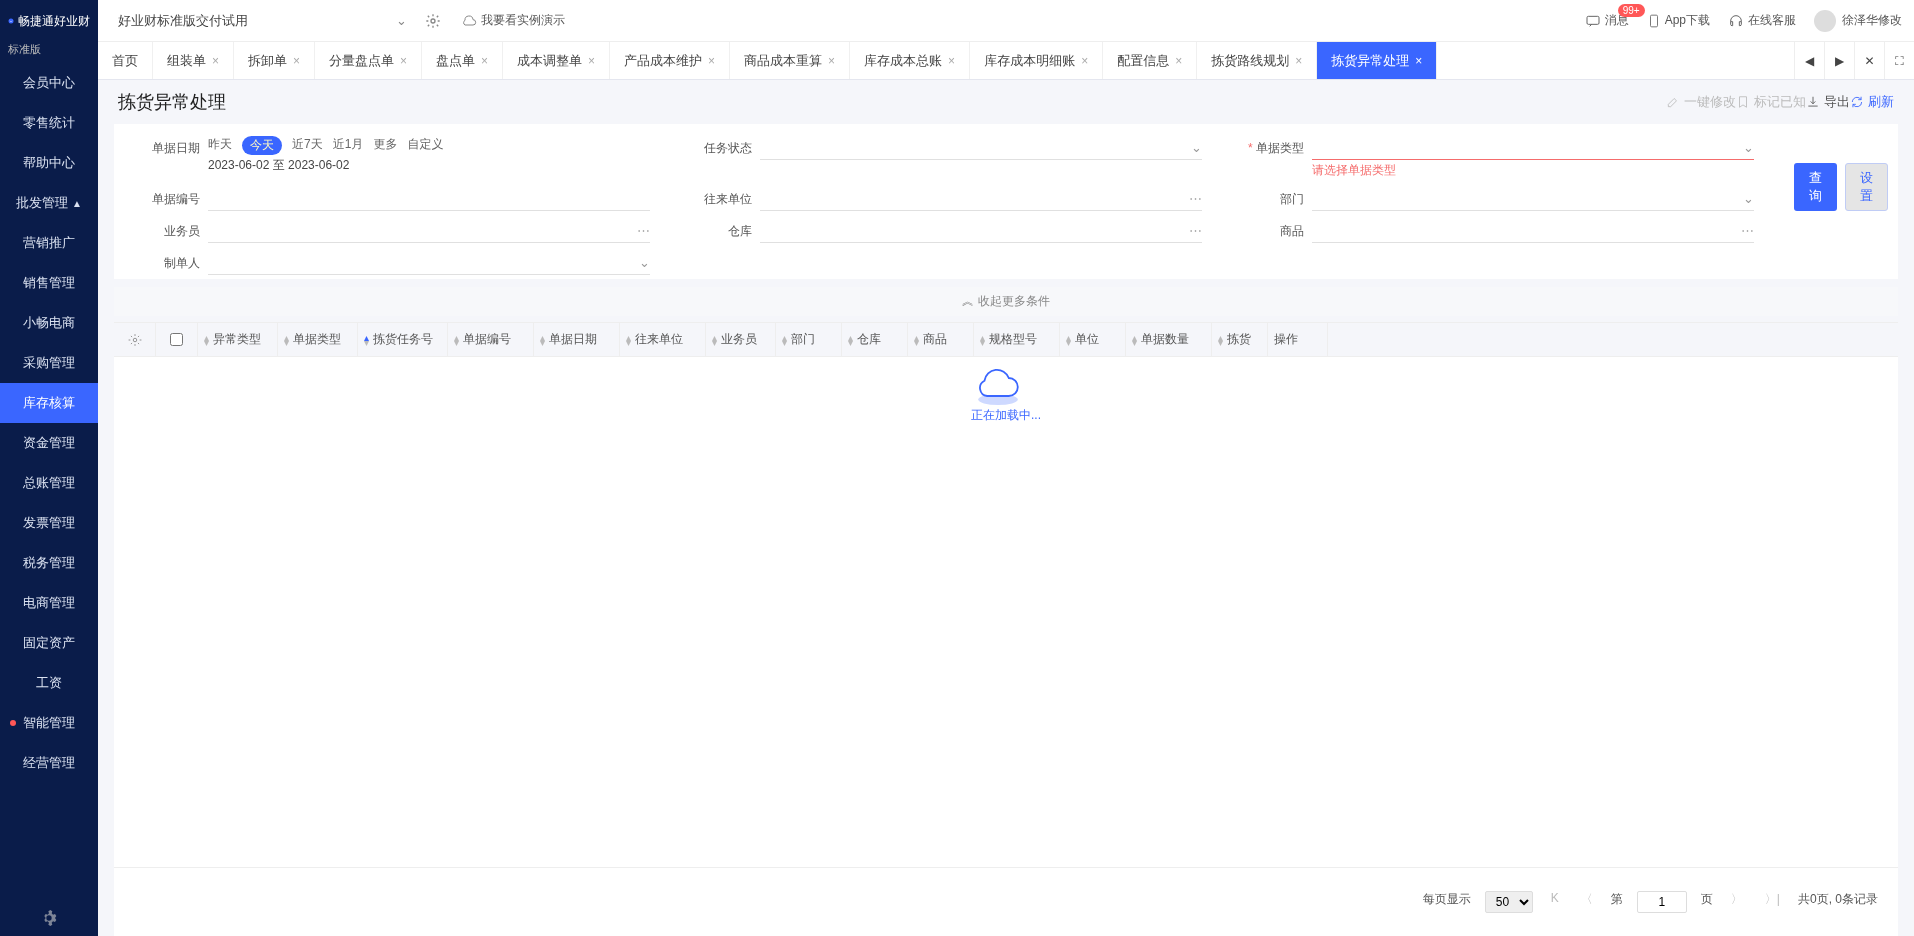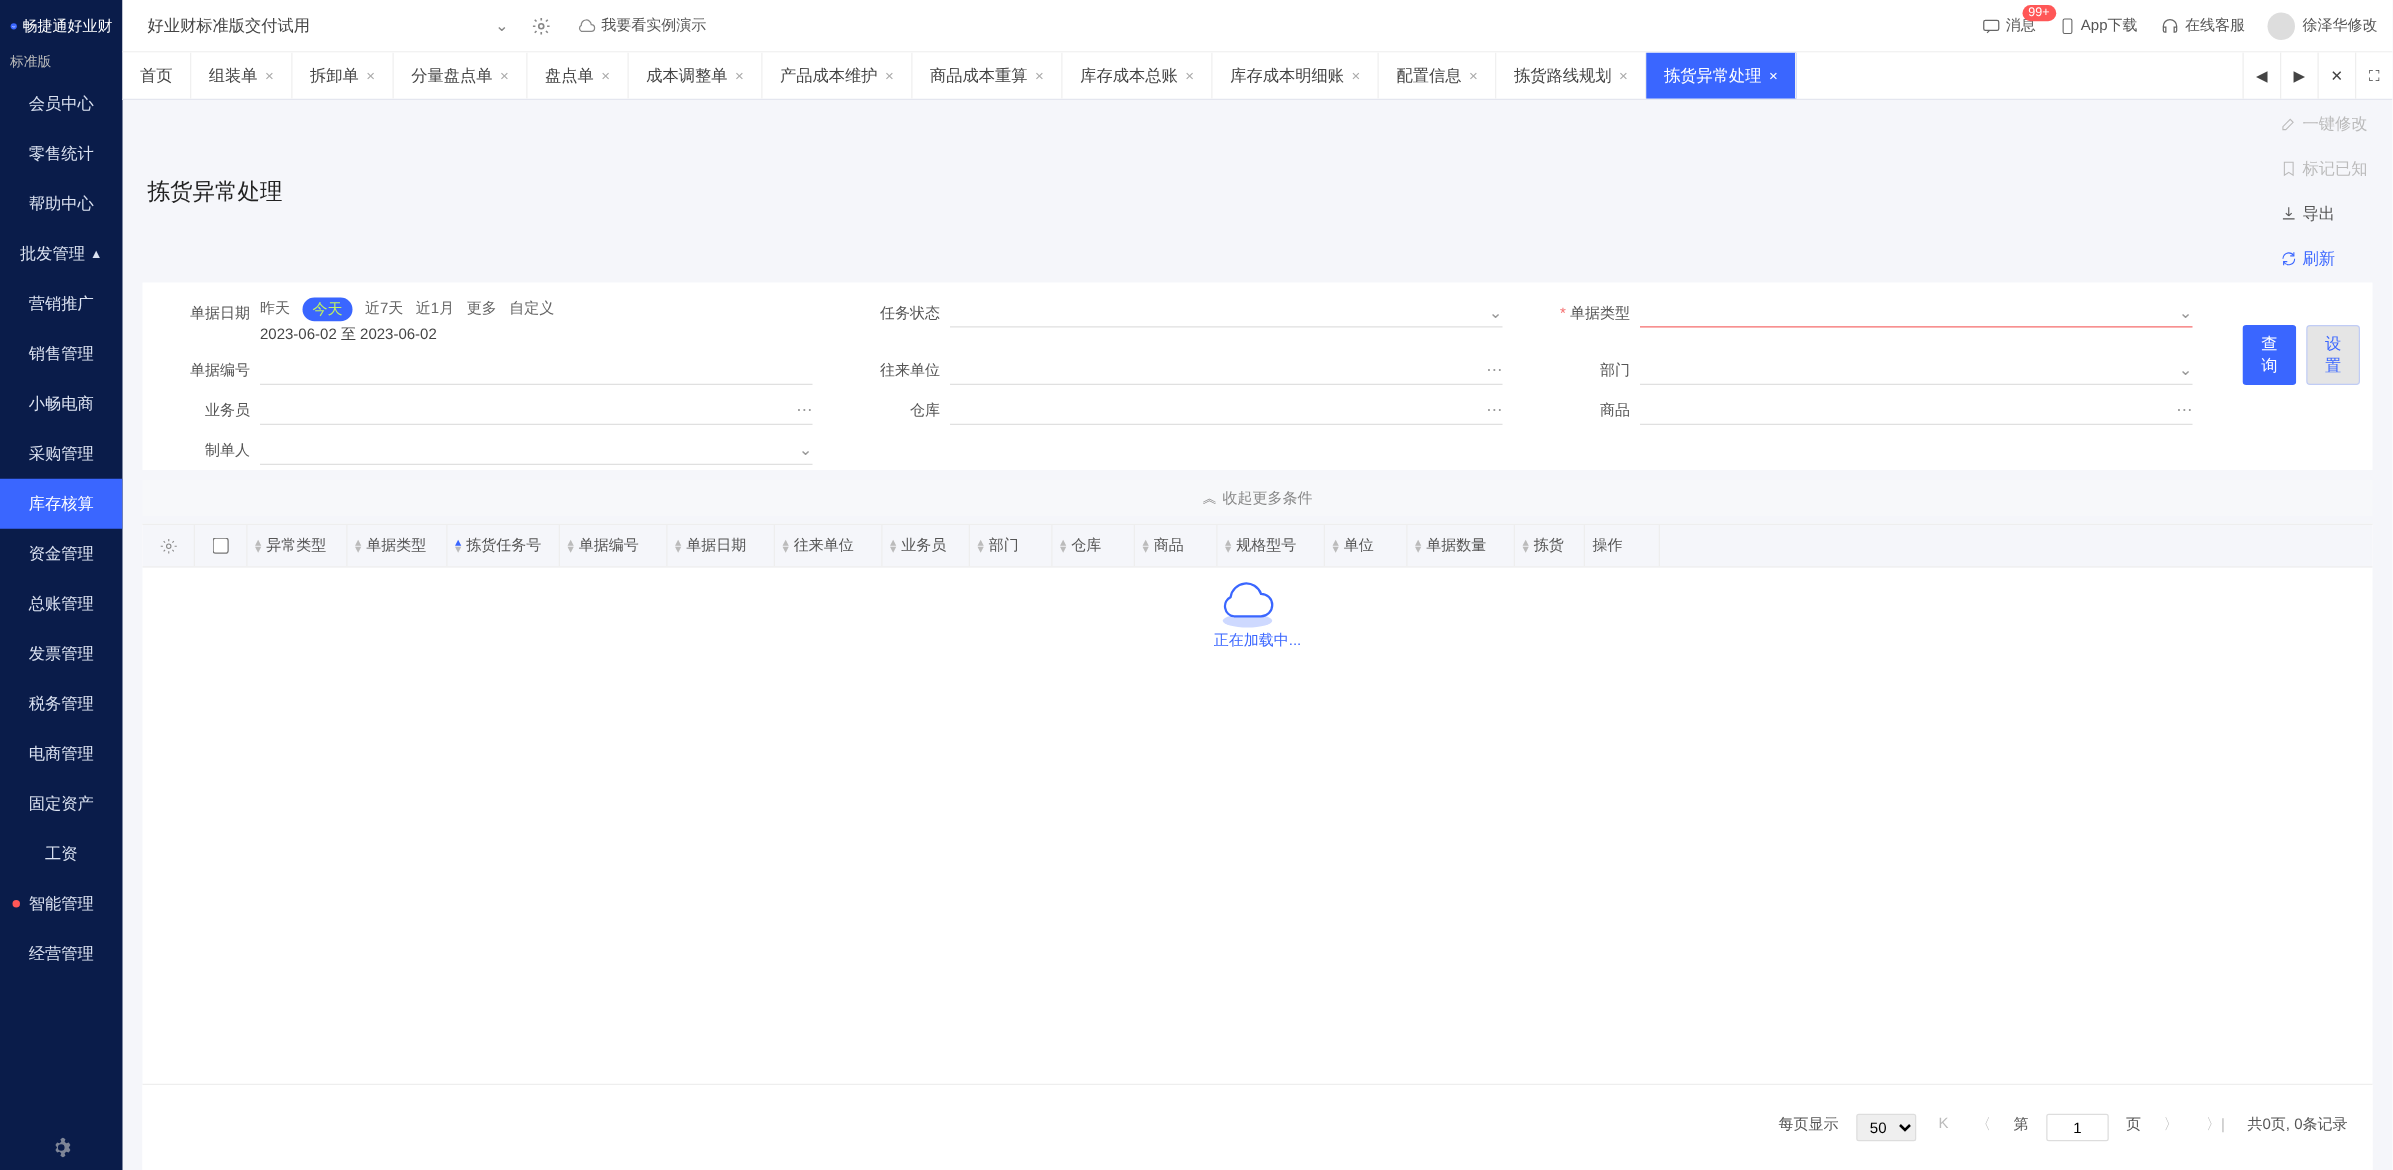--- a/index.html
+++ b/index.html
@@ -45,7 +45,7 @@
 
 .page-hd { padding: 10px 20px; display: flex; align-items: center; }
 .page-title { font-size: 18px; color: #222; font-weight: 500; }
-.page-hd-actions { margin-left: auto; display: flex; align-items: flex-start; gap: 18px; color: #555; font-size: 13px; flex-direction: column; }
+.page-hd-actions { margin-left: auto; display: flex; align-items: flex-end; color: #555; font-size: 13px; }
 .page-hd-actions .disabled { color: #bbb; }
 .hd-act { display: flex; align-items: center; gap: 4px; cursor: pointer; }
 

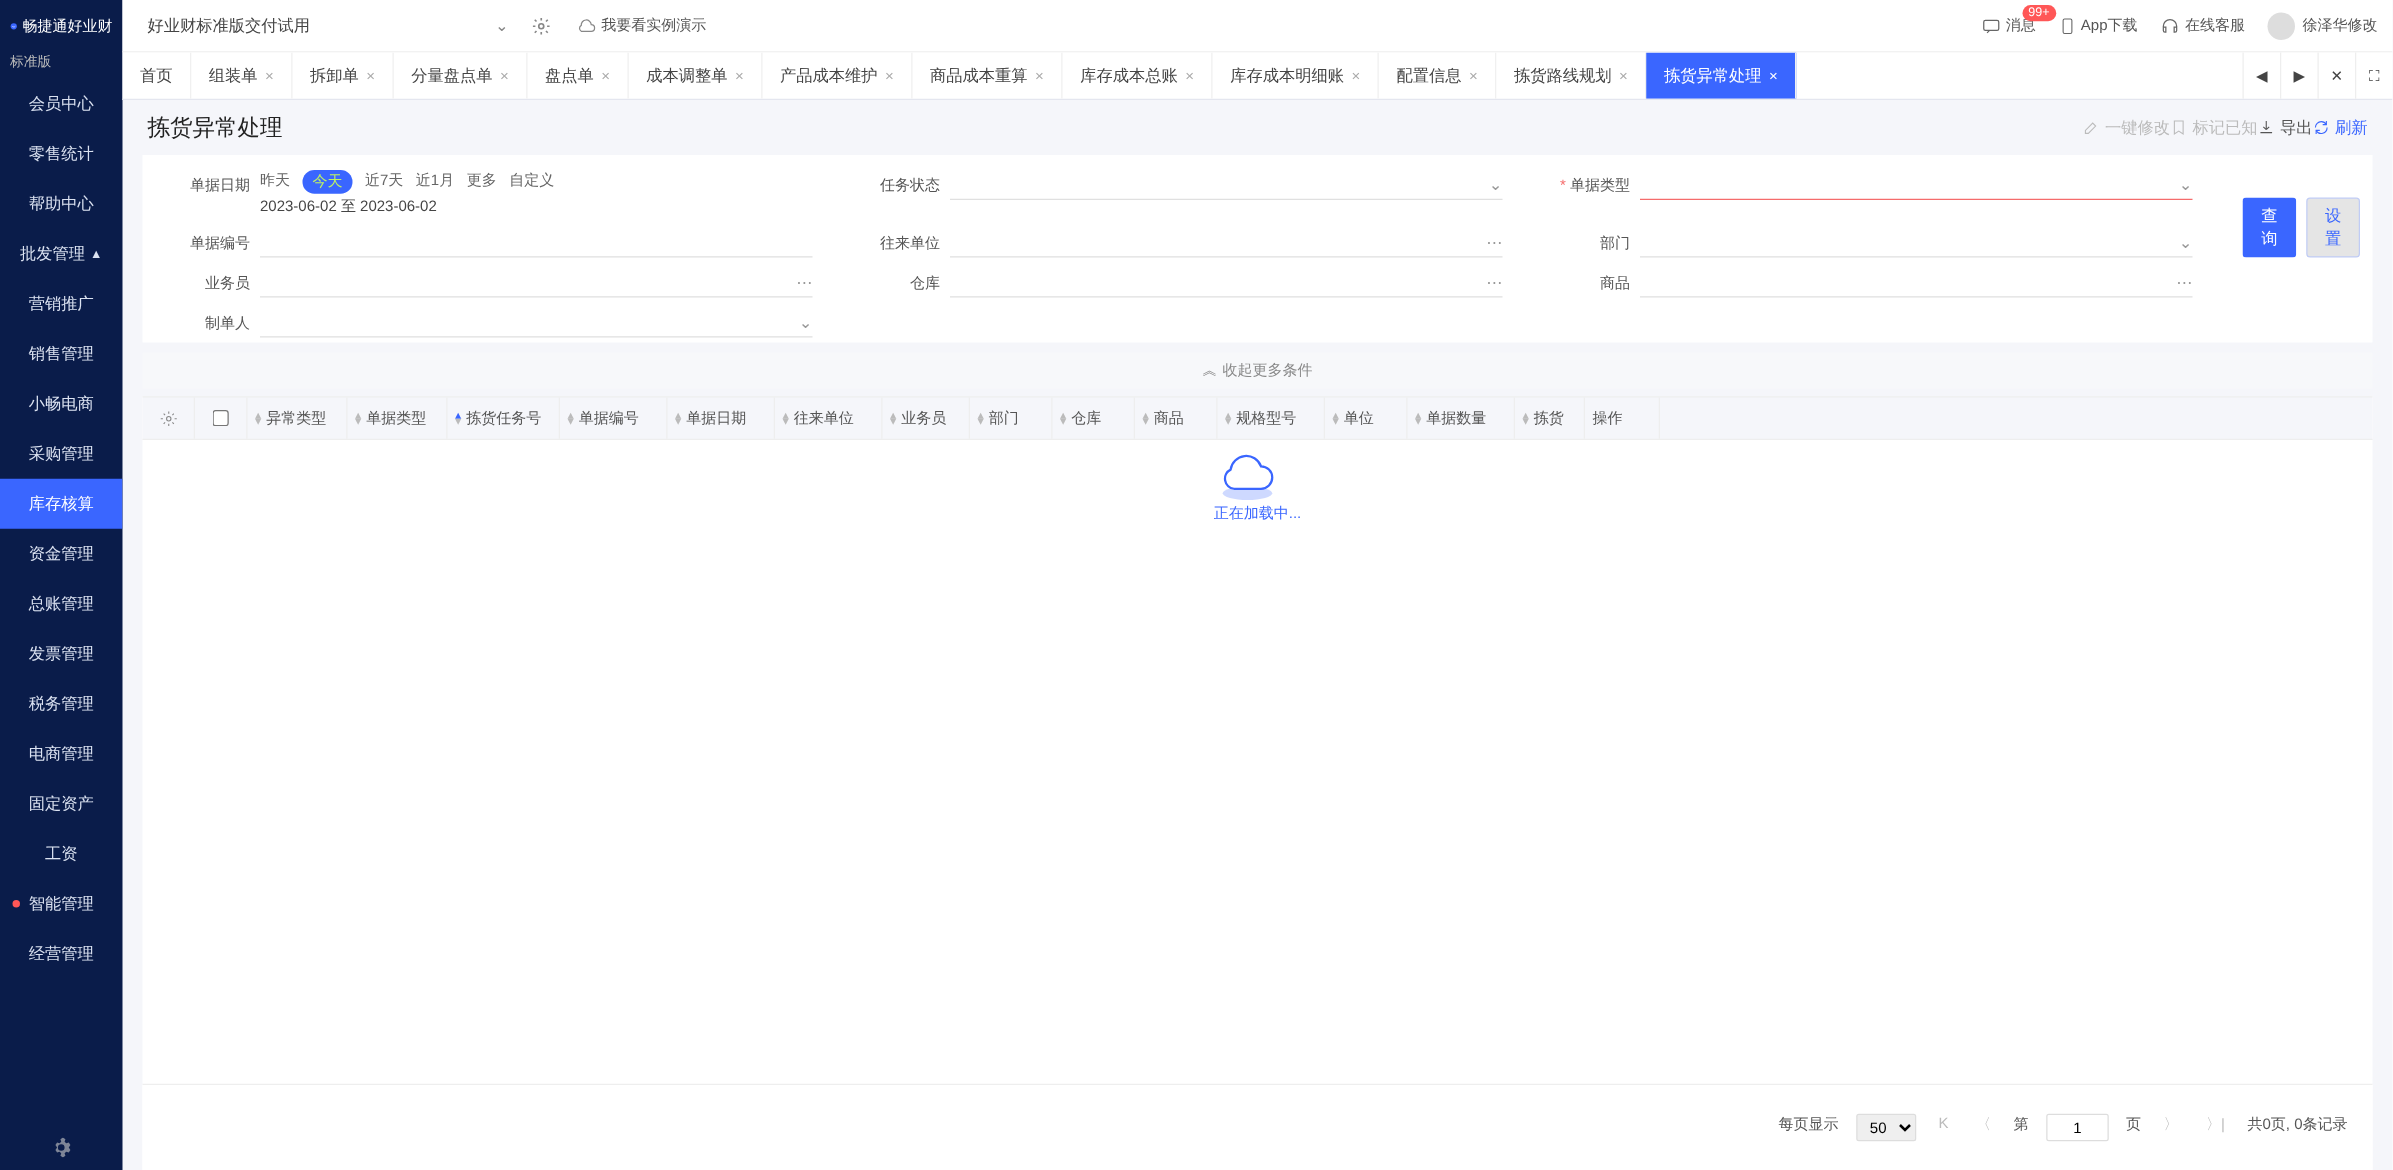--- a/index.html
+++ b/index.html
@@ -58,7 +58,7 @@
 .field-body { flex: 1; min-width: 0; }
 .date-opts { display: flex; gap: 10px; font-size: 12px; color: #666; flex-wrap: wrap; }
 .date-opts span { cursor: pointer; }
-.date-opts .sel { background: #3a66ff; color: #bef264; border-radius: 10px; padding: 1px 8px; }
+.date-opts .sel { background: #3a66ff; color: #fef9c3; border-radius: 10px; padding: 1px 8px; }
 .date-range { font-size: 12px; color: #444; margin-top: 2px; }
 .input-line { border-bottom: 1px solid #e0e0e0; height: 24px; display: flex; align-items: center; position: relative; }
 .input-line.error { border-bottom-color: #f56c6c; }

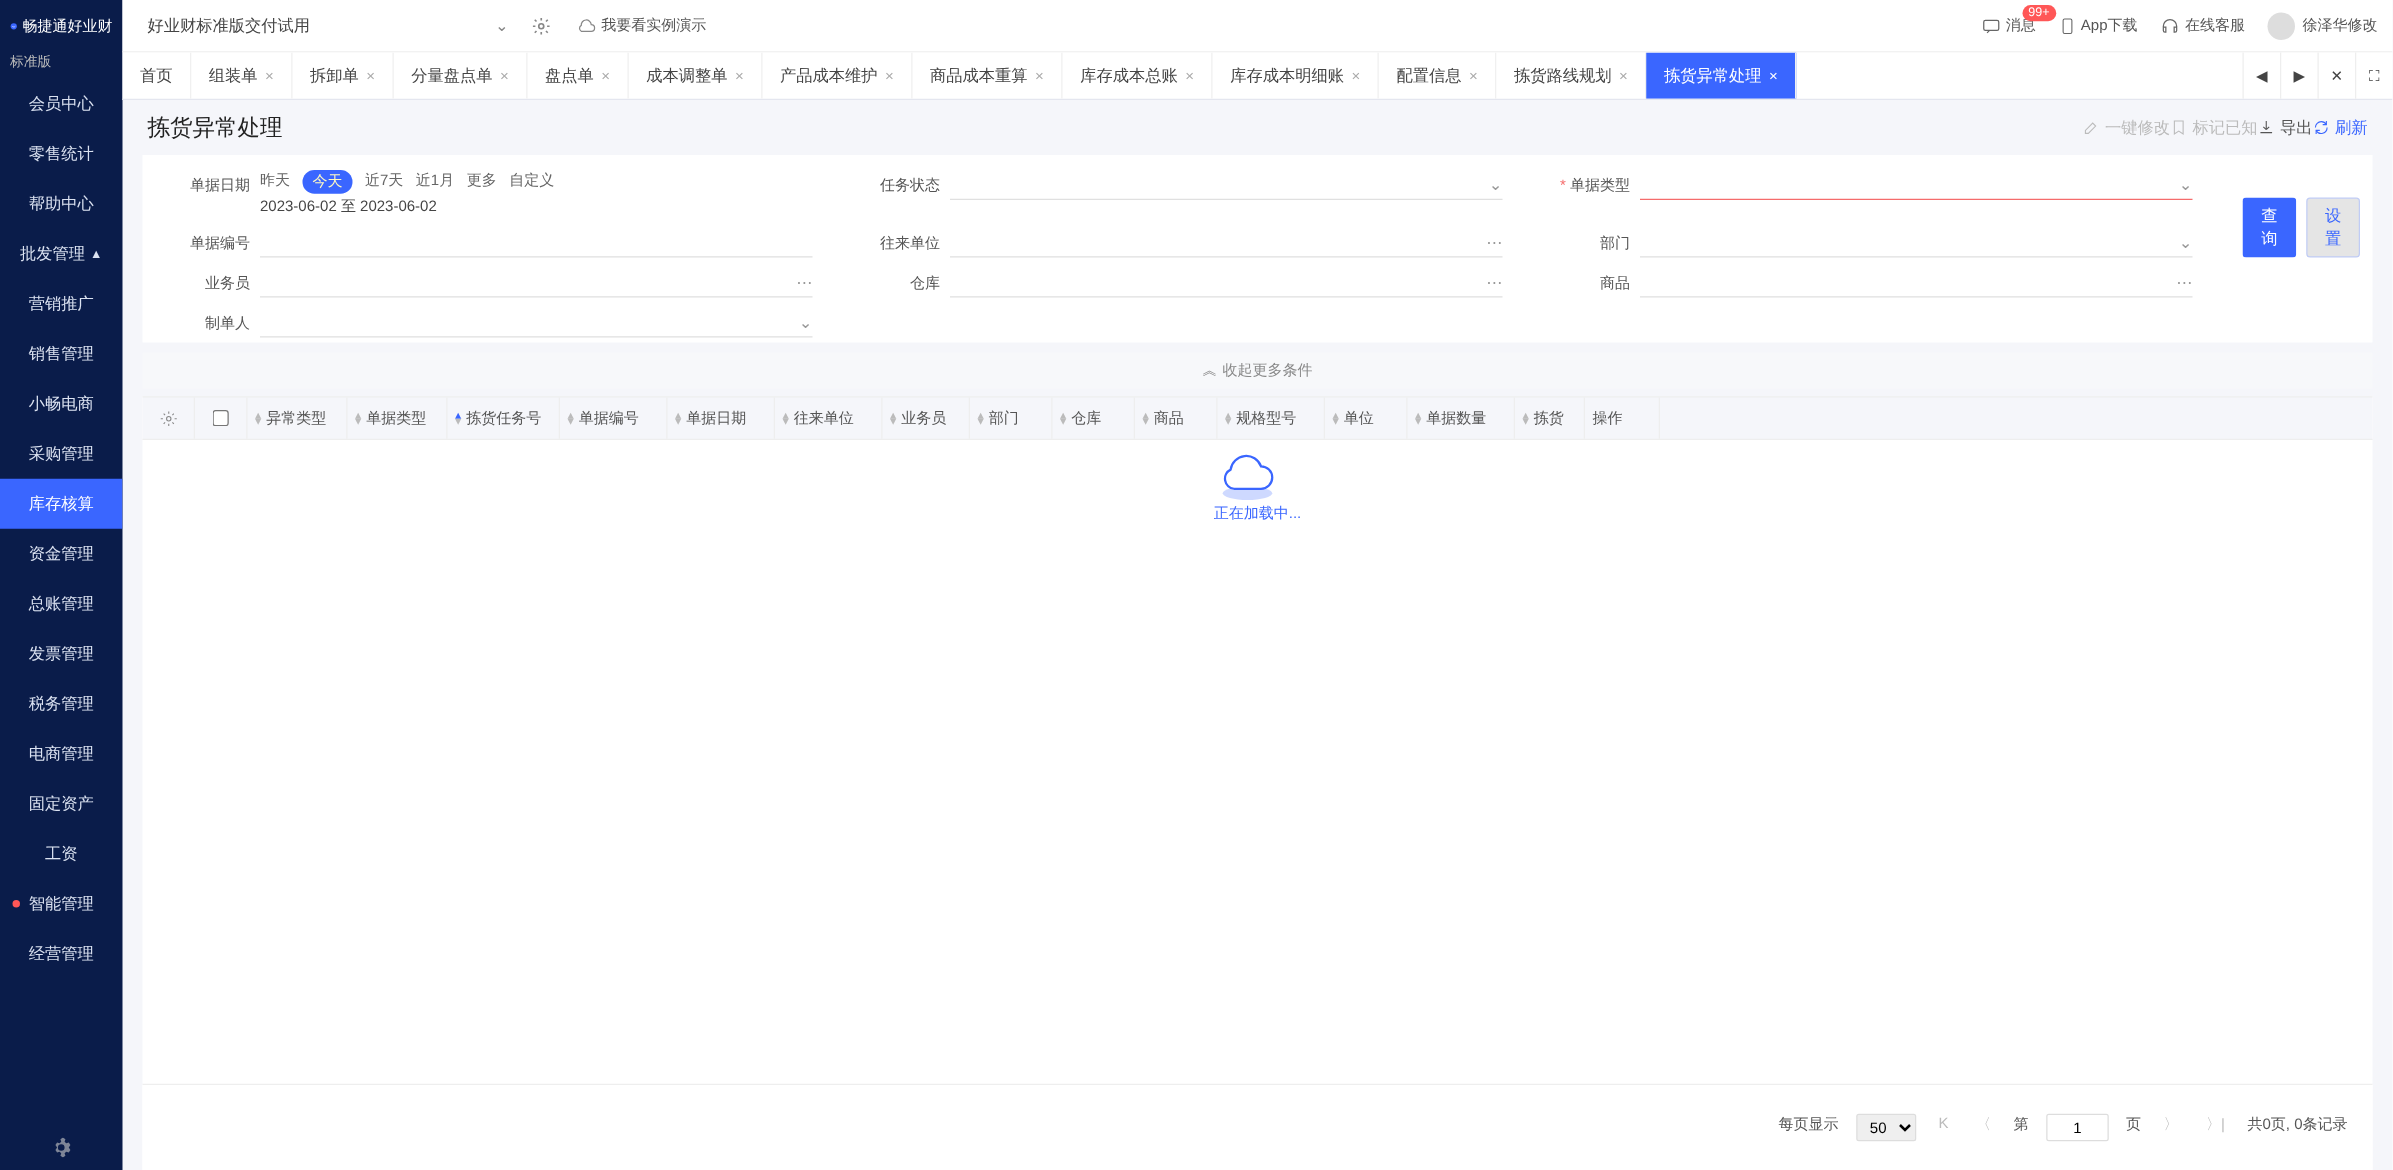--- a/index.html
+++ b/index.html
@@ -345,6 +345,7 @@
                 <input type="text" style="">
                 <span class="input-icon">⌄</span>
               </div>
+            <div class="err-msg">请选择单据类型</div>
           </div>
         </div>
 

